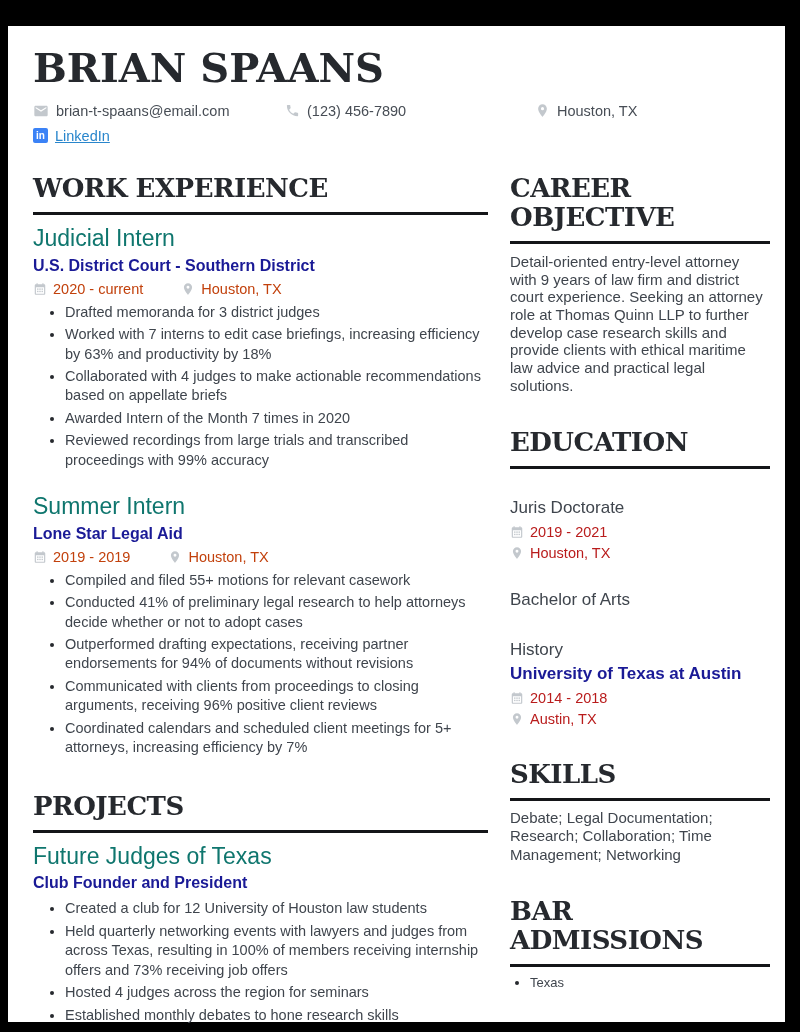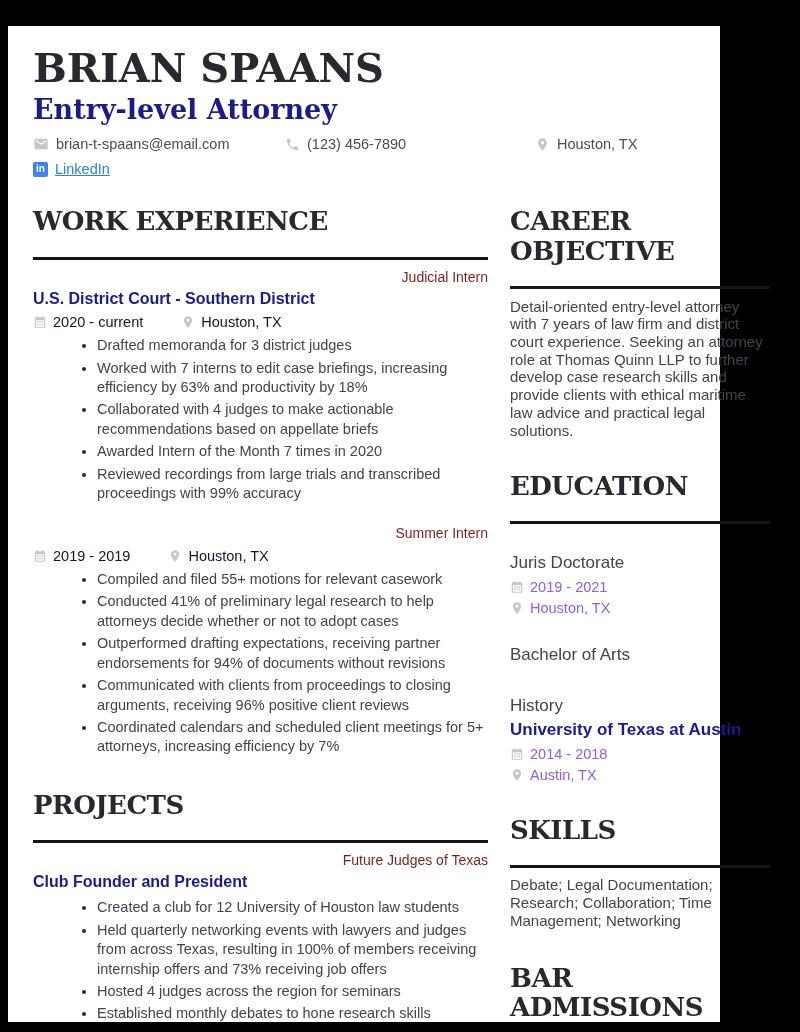--- a/index.html
+++ b/index.html
@@ -8,7 +8,7 @@
     font-family:"Liberation Sans", sans-serif;
   }
   .page{
-    position:absolute;left:8px;top:26px;width:712px;height:996px;
+    position:absolute;left:8px;top:26px;width:777px;height:996px;
     background:#ffffff;box-sizing:border-box;
     padding:20px 15px 0 25px;
   }

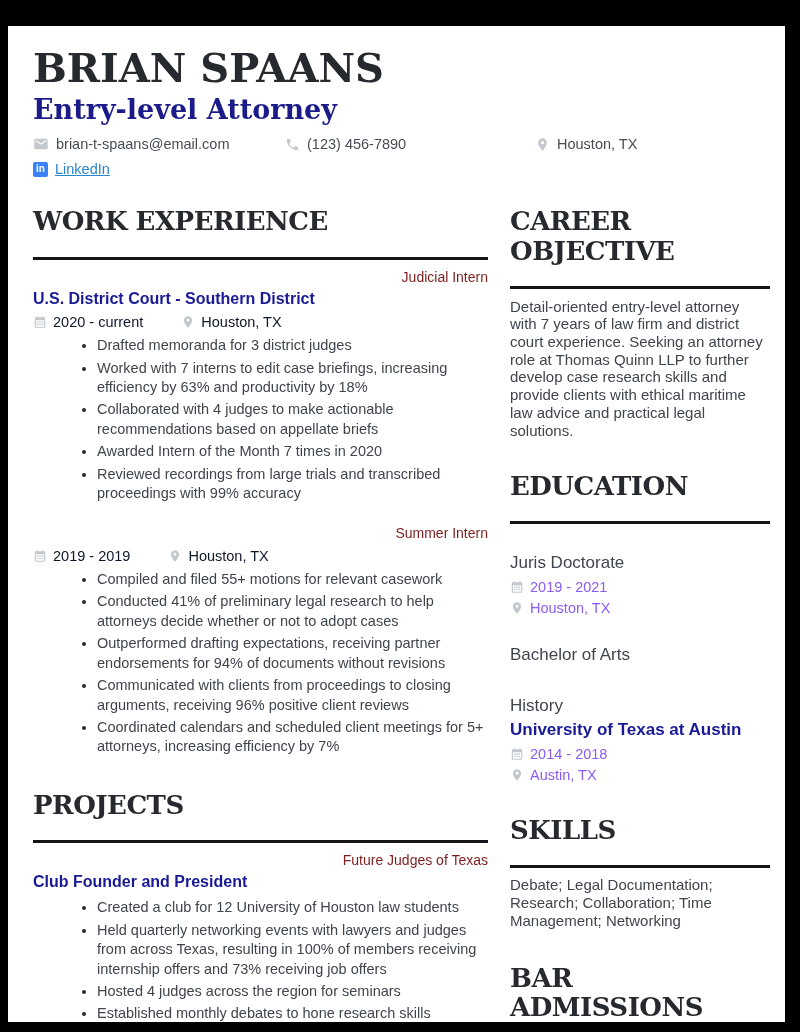--- a/index.html
+++ b/index.html
@@ -82,7 +82,6 @@
 
   <header>
     <h1 class="name">BRIAN SPAANS</h1>
-    <h2 class="role-title">Entry-level Attorney</h2>
 
     <div class="contact">
       <div class="contact-row">

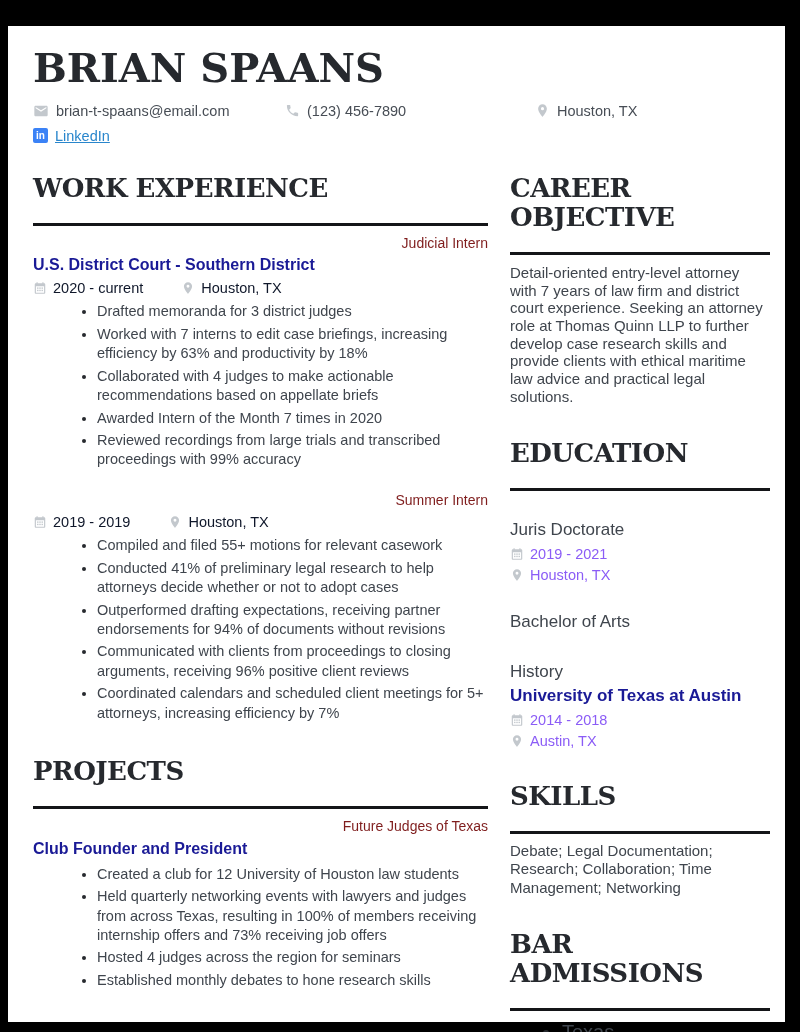--- a/index.html
+++ b/index.html
@@ -42,7 +42,7 @@
   .sec-heading{
     margin:0;font-family:"DejaVu Serif", serif;font-weight:700;
     font-size:26px;line-height:1.12;color:#26292e;letter-spacing:-0.5px;
-    border-bottom:3px solid #141518;padding-bottom:20px;
+    border-bottom:3px solid #141518;padding-bottom:9px;
   }
   
   .job{margin-top:9px;}

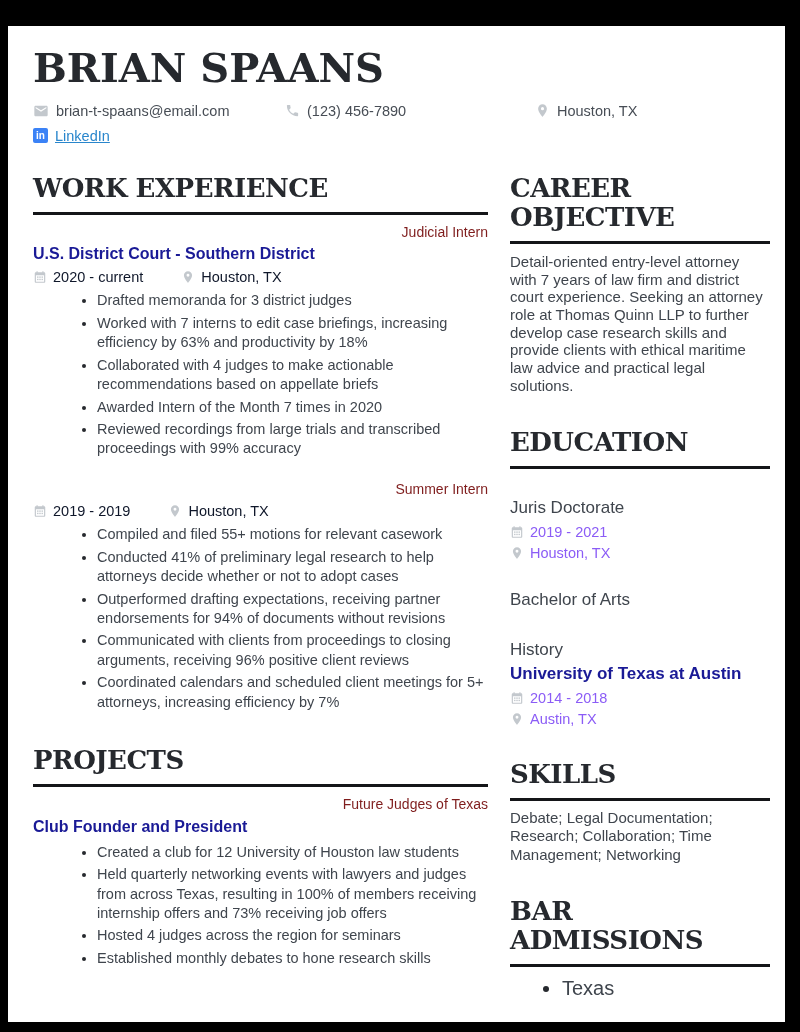--- a/index.html
+++ b/index.html
@@ -47,7 +47,7 @@
   
   .job{margin-top:9px;}
   .job + .job{margin-top:22px;}
-  .job-title{font-size:14px;color:#7f1d1d;line-height:1.25;text-align:right;}
+  .job-title{font-size:23px;color:#0f766e;line-height:1.25;}
   .job-company{font-size:16px;font-weight:bold;color:#1a1a96;margin-top:3px;line-height:1.25;}
   .meta-row{display:flex;align-items:center;margin-top:5px;}
   .meta{display:flex;align-items:center;font-size:14.5px;color:#0f172a;}

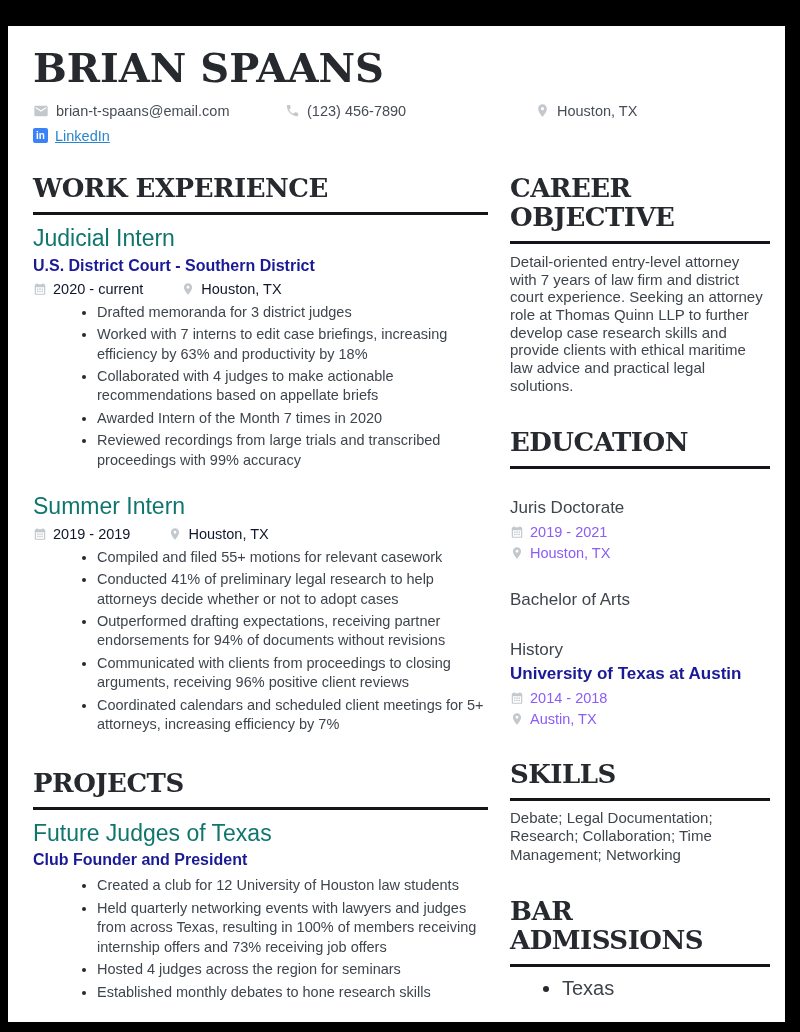--- a/index.html
+++ b/index.html
@@ -217,7 +217,7 @@
 
       <section>
         <h3 class="sec-heading">CAREER OBJECTIVE</h3>
-        <p class="objective-text">Detail-oriented entry-level attorney with 7 years of law firm and district court experience. Seeking an attorney role at Thomas Quinn LLP to further develop case research skills and provide clients with ethical maritime law advice and practical legal solutions.</p>
+        <p class="objective-text">Detail-oriented entry-level attorney with 9 years of law firm and district court experience. Seeking an attorney role at Thomas Quinn LLP to further develop case research skills and provide clients with ethical maritime law advice and practical legal solutions.</p>
       </section>
 
       <section class="section-rt">

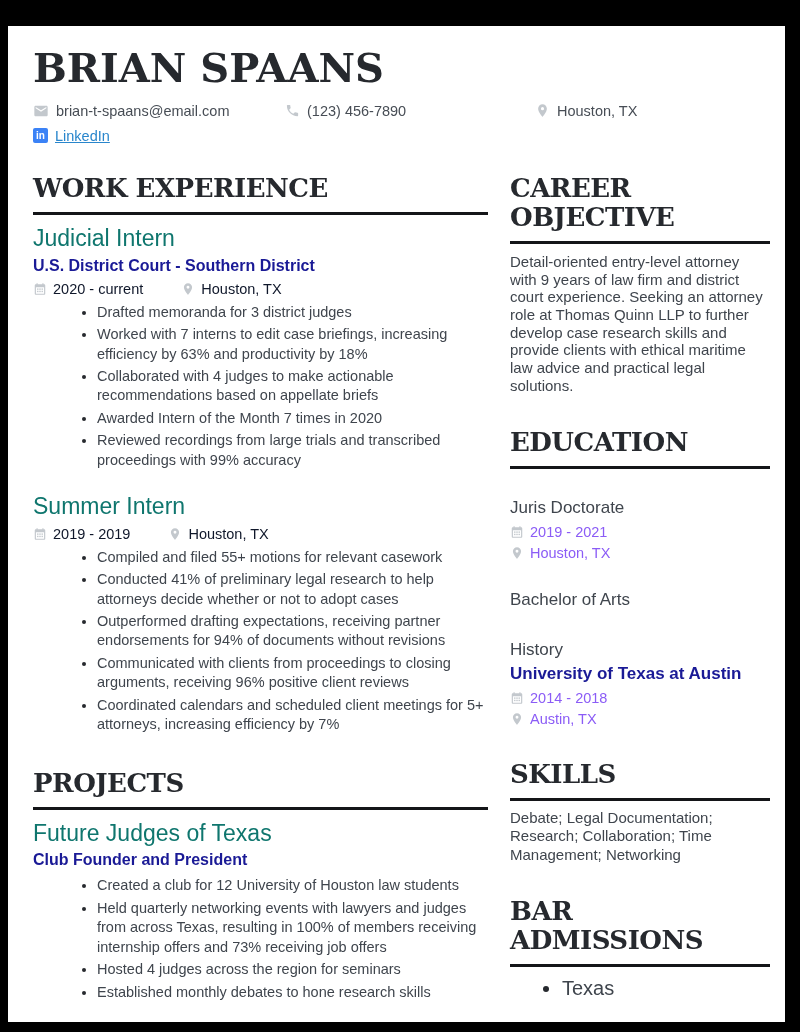--- a/index.html
+++ b/index.html
@@ -50,7 +50,7 @@
   .job-title{font-size:23px;color:#0f766e;line-height:1.25;}
   .job-company{font-size:16px;font-weight:bold;color:#1a1a96;margin-top:3px;line-height:1.25;}
   .meta-row{display:flex;align-items:center;margin-top:5px;}
-  .meta{display:flex;align-items:center;font-size:14.5px;color:#0f172a;}
+  .meta{display:flex;align-items:center;font-size:14.5px;color:#c2410c;}
   .meta + .meta{margin-left:38px;}
   .meta .txt{margin-left:6px;}
   ul.bullets{margin:6px 0 0 0;padding-left:32px;}

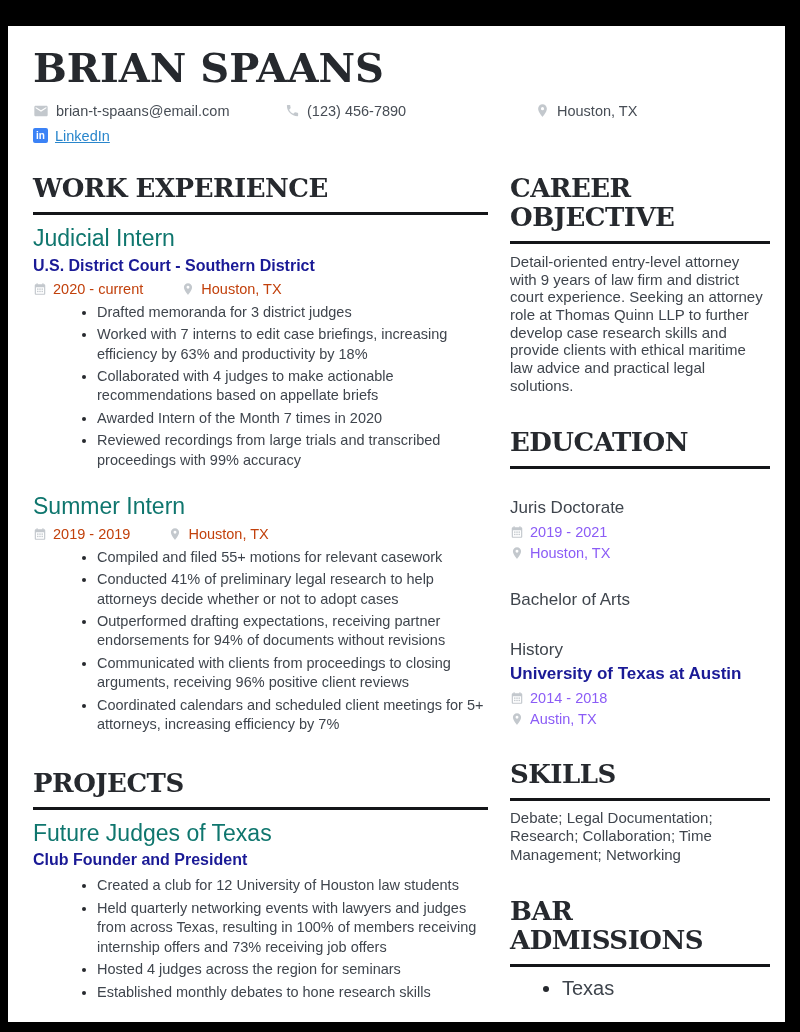--- a/index.html
+++ b/index.html
@@ -55,7 +55,7 @@
   .meta .txt{margin-left:6px;}
   ul.bullets{margin:6px 0 0 0;padding-left:32px;}
   ul.bullets li{
-    font-size:14.5px;color:#3f454d;line-height:1.34;margin-bottom:3px;margin-left:32px;
+    font-size:14.5px;color:#3f454d;line-height:1.34;margin-bottom:3px;
   }
   ul.bullets li::marker{color:#26292e;}
   .section-projects{margin-top:34px;}

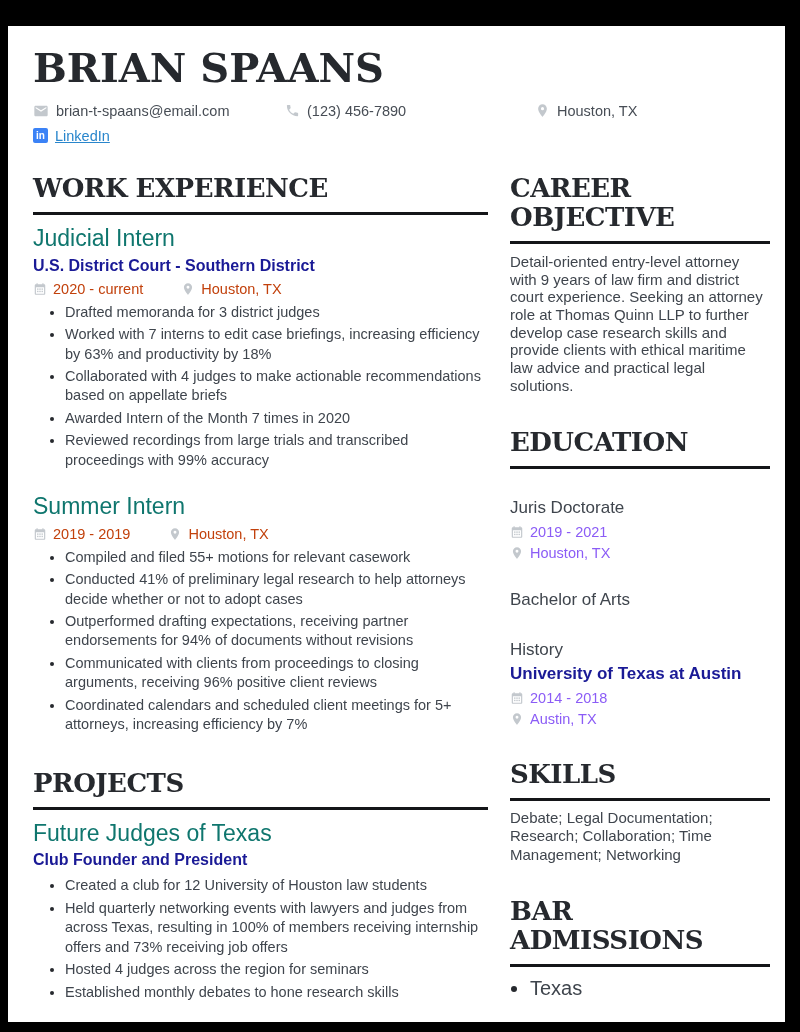--- a/index.html
+++ b/index.html
@@ -164,6 +164,7 @@
 
         <article class="job">
           <div class="job-title">Summer Intern</div>
+          <div class="job-company">Lone Star Legal Aid</div>
           <div class="meta-row">
             <span class="meta">
               <span class="ic">

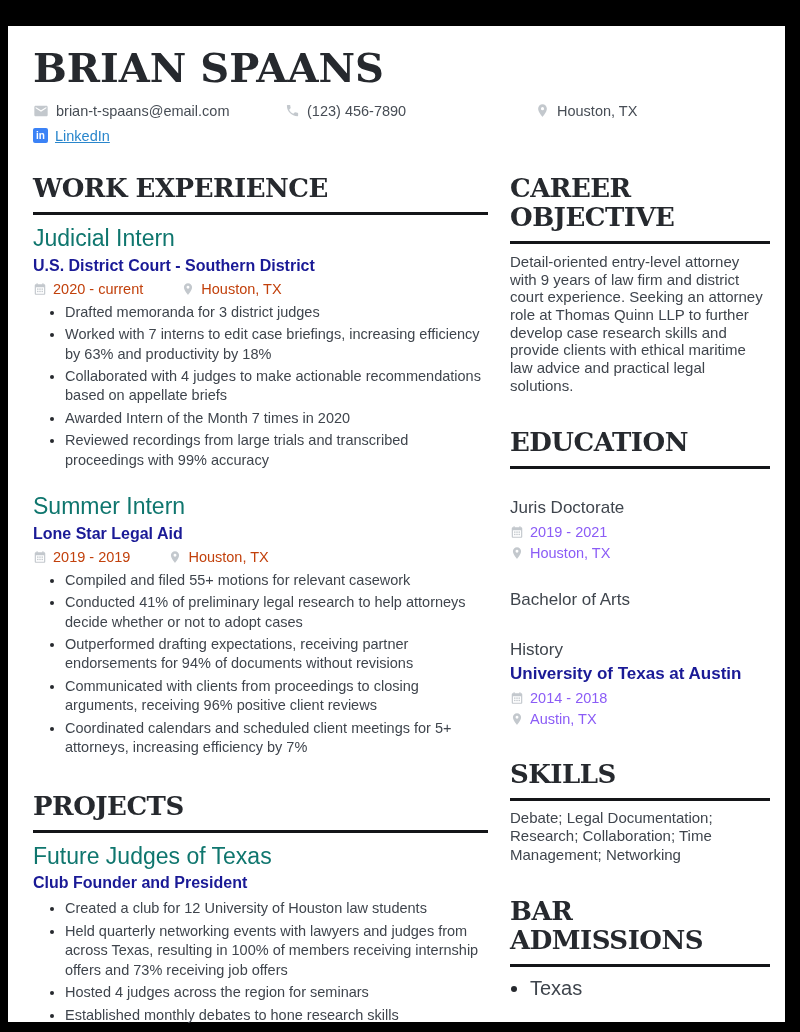--- a/index.html
+++ b/index.html
@@ -69,7 +69,7 @@
   .edu-degree,.edu-field{font-size:17px;color:#3f454d;line-height:1.3;margin-top:28px;}
   .edu-field:empty{display:none;}
   .edu-school{font-size:17px;font-weight:bold;color:#1a1a96;line-height:1.3;margin-top:2px;}
-  .edu-meta{display:flex;align-items:center;font-size:14.5px;color:#8b5cf6;margin-top:5px;}
+  .edu-meta{display:flex;align-items:center;font-size:14.5px;color:#b91c1c;margin-top:5px;}
   .edu-meta .txt{margin-left:6px;}
   .skills-text{margin:8px 0 0 0;font-size:15px;line-height:1.22;color:#3f454d;}
   ul.bar-list{margin:8px 0 0 0;padding-left:20px;}

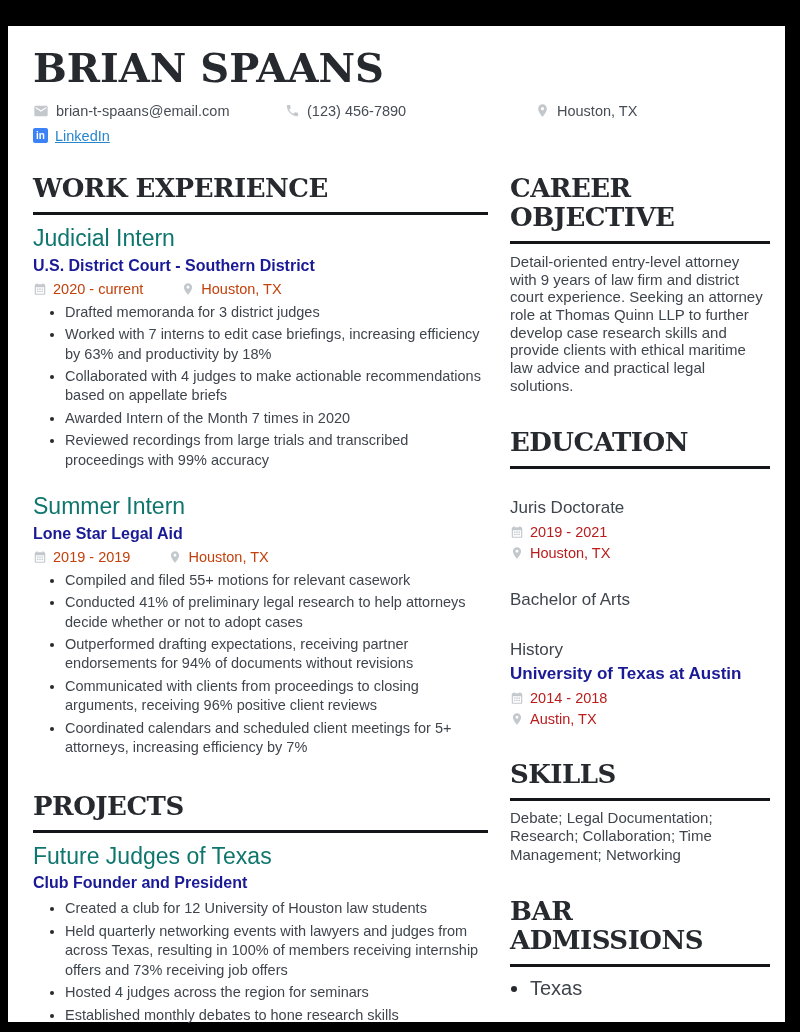--- a/index.html
+++ b/index.html
@@ -73,7 +73,7 @@
   .edu-meta .txt{margin-left:6px;}
   .skills-text{margin:8px 0 0 0;font-size:15px;line-height:1.22;color:#3f454d;}
   ul.bar-list{margin:8px 0 0 0;padding-left:20px;}
-  ul.bar-list li{font-size:20px;color:#3f454d;line-height:1.3;}
+  ul.bar-list li{font-size:13px;color:#3f454d;line-height:1.3;}
 </style>
 </head>
 <body>

